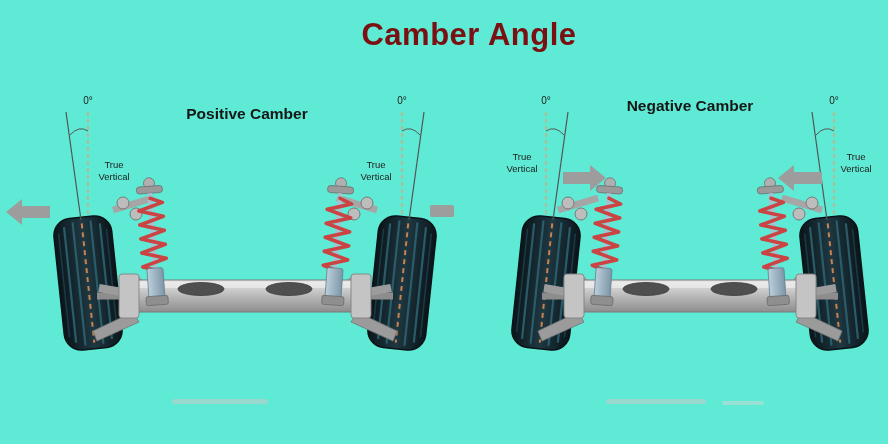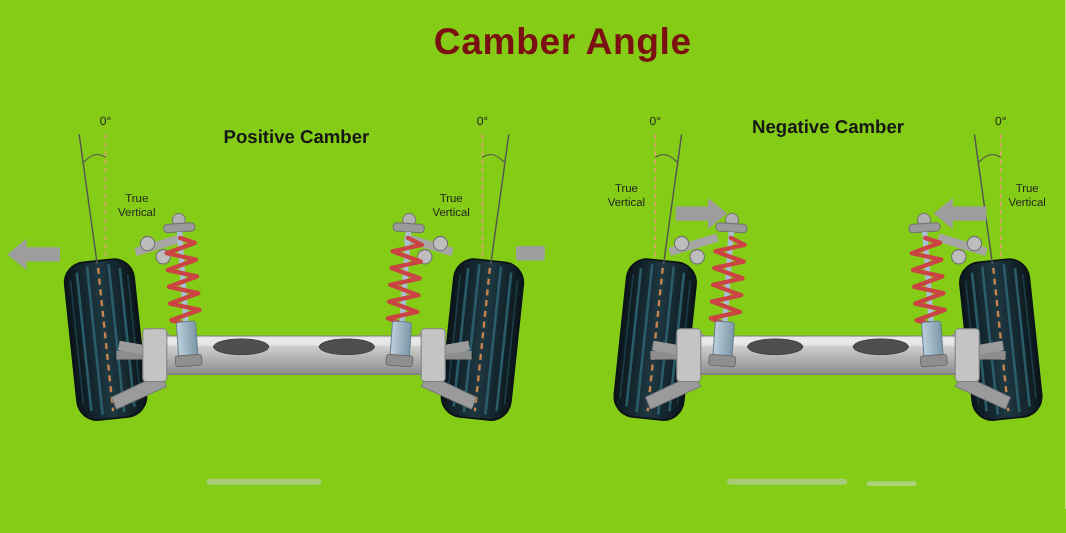--- a/index.html
+++ b/index.html
@@ -5,7 +5,7 @@
   *{margin:0;padding:0;box-sizing:border-box}
   html,body{background:#ffffff}
   body{font-family:"Liberation Sans",sans-serif}
-  .canvas{position:relative;width:888px;height:444px;background:#84cc16;overflow:hidden}
+  .canvas{position:relative;width:888px;height:444px;background:#5eead4;overflow:hidden}
   svg{display:block}
   text{font-family:"Liberation Sans",sans-serif}
   .title-text{font-size:31px;font-weight:bold;letter-spacing:.5px}

